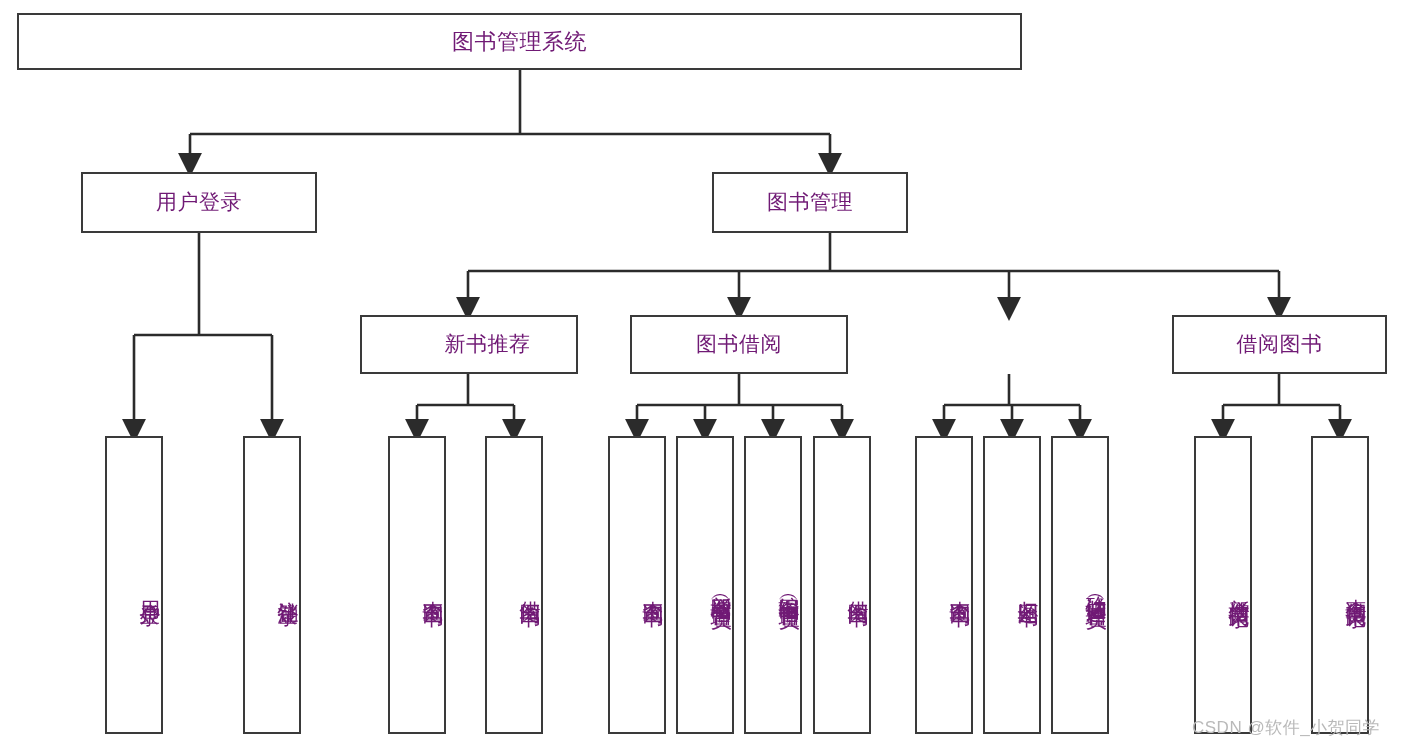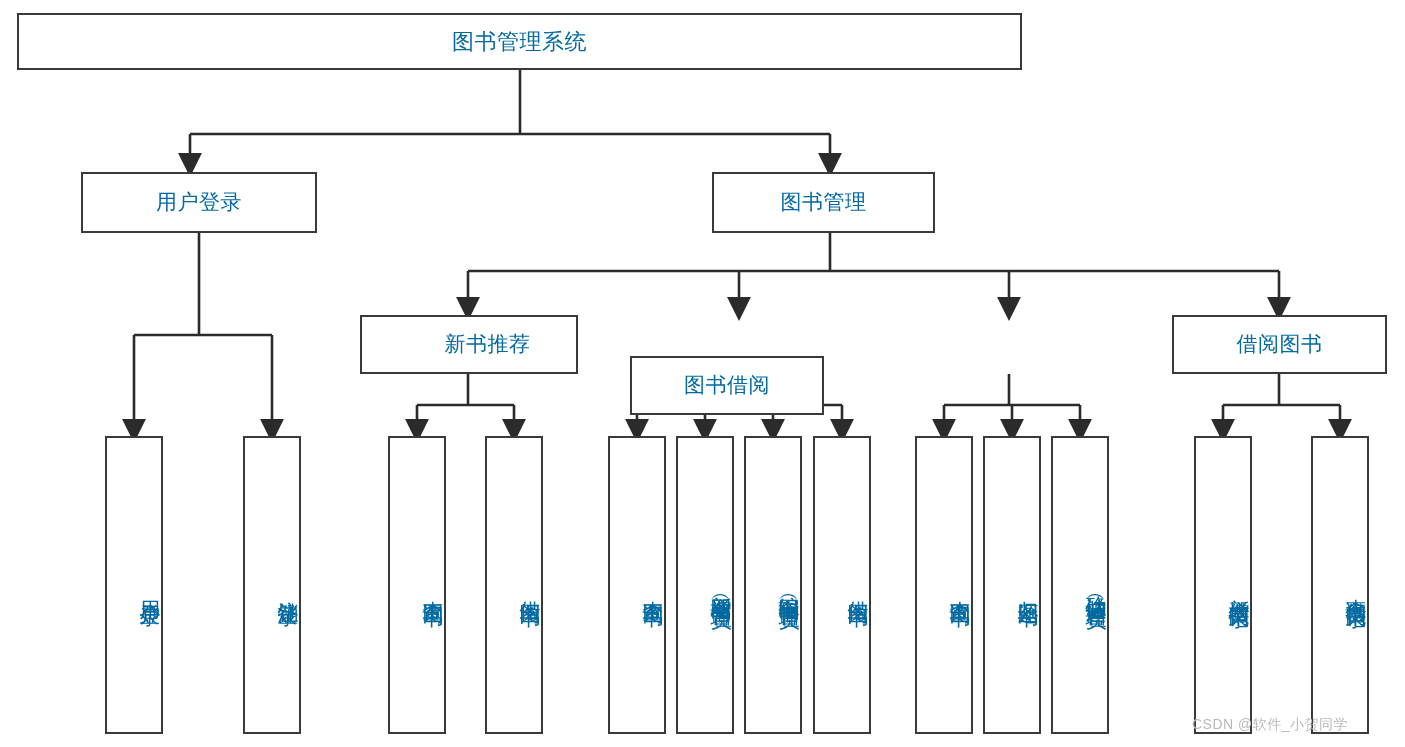--- a/index.html
+++ b/index.html
@@ -33,7 +33,7 @@
     display: flex;
     align-items: center;
     justify-content: center;
-    color: #0369a1;
+    color: #701a75;
     line-height: 1.08;
     text-align: right;
   }

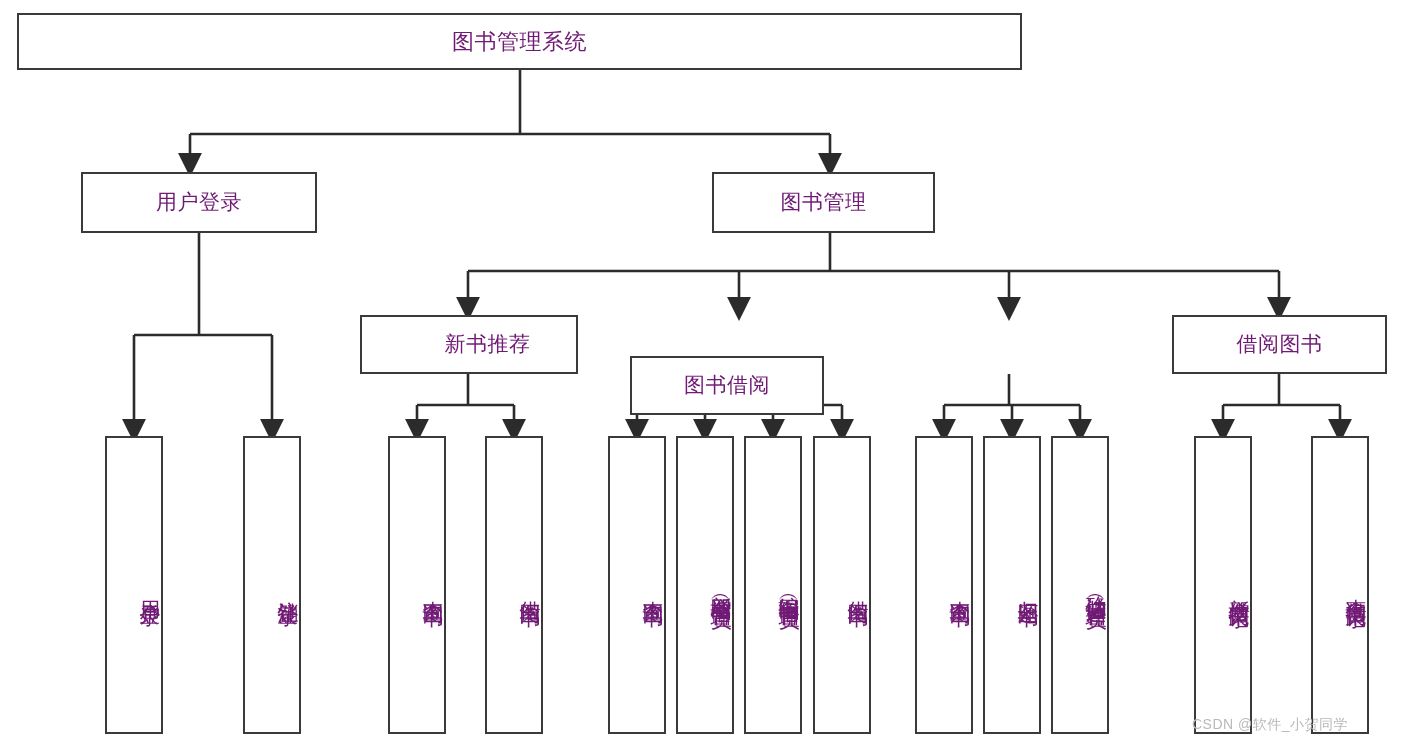--- a/index.html
+++ b/index.html
@@ -129,7 +129,7 @@
   <div class="node horiz root" style="left:17px; top:13px; width:1005px; height:57px;">图书管理系统</div>
 
   <div class="node horiz" style="left:81px; top:172px; width:236px; height:61px;">用户登录</div>
-  <div class="node horiz" style="left:712px; top:172px; width:223px; height:61px;">图书管理</div>
+  <div class="node horiz" style="left:712px; top:172px; width:196px; height:61px;">图书管理</div>
 
   <div class="node horiz" style="left:360px; top:315px; width:218px; height:59px;padding-left:37px;">新书推荐</div>
   <div class="node horiz" style="left:630px; top:315px; width:194px; height:59px;margin-top:41px;">图书借阅</div>

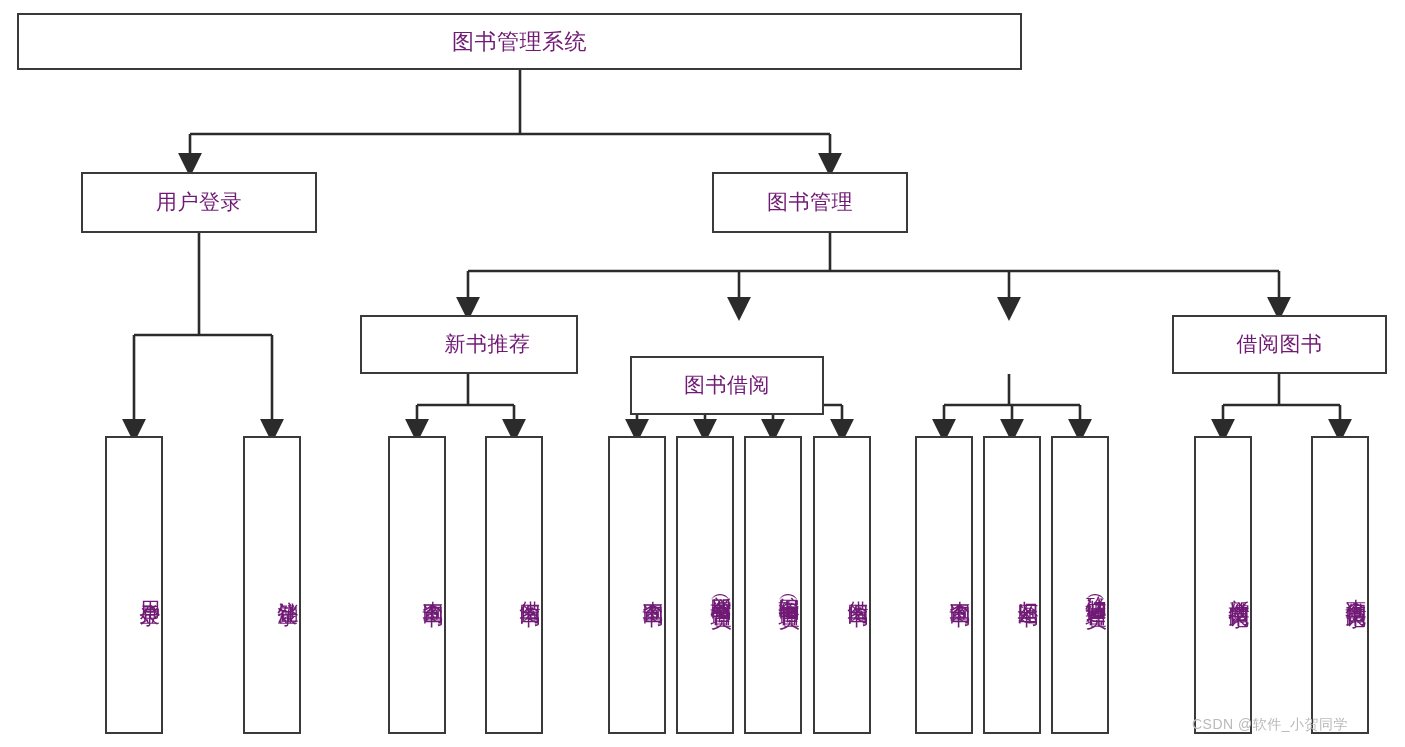--- a/index.html
+++ b/index.html
@@ -132,7 +132,7 @@
   <div class="node horiz" style="left:712px; top:172px; width:196px; height:61px;">图书管理</div>
 
   <div class="node horiz" style="left:360px; top:315px; width:218px; height:59px;padding-left:37px;">新书推荐</div>
-  <div class="node horiz" style="left:630px; top:315px; width:194px; height:59px;margin-top:41px;">图书借阅</div>
+  <div class="node horiz" style="left:630px; top:315px; width:218px; height:59px;">图书借阅</div>
   <div class="node horiz" style="left:1172px; top:315px; width:215px; height:59px;">借阅图书</div>
 
   <div class="node vert" style="left:105px; top:436px; width:58px; height:298px;">

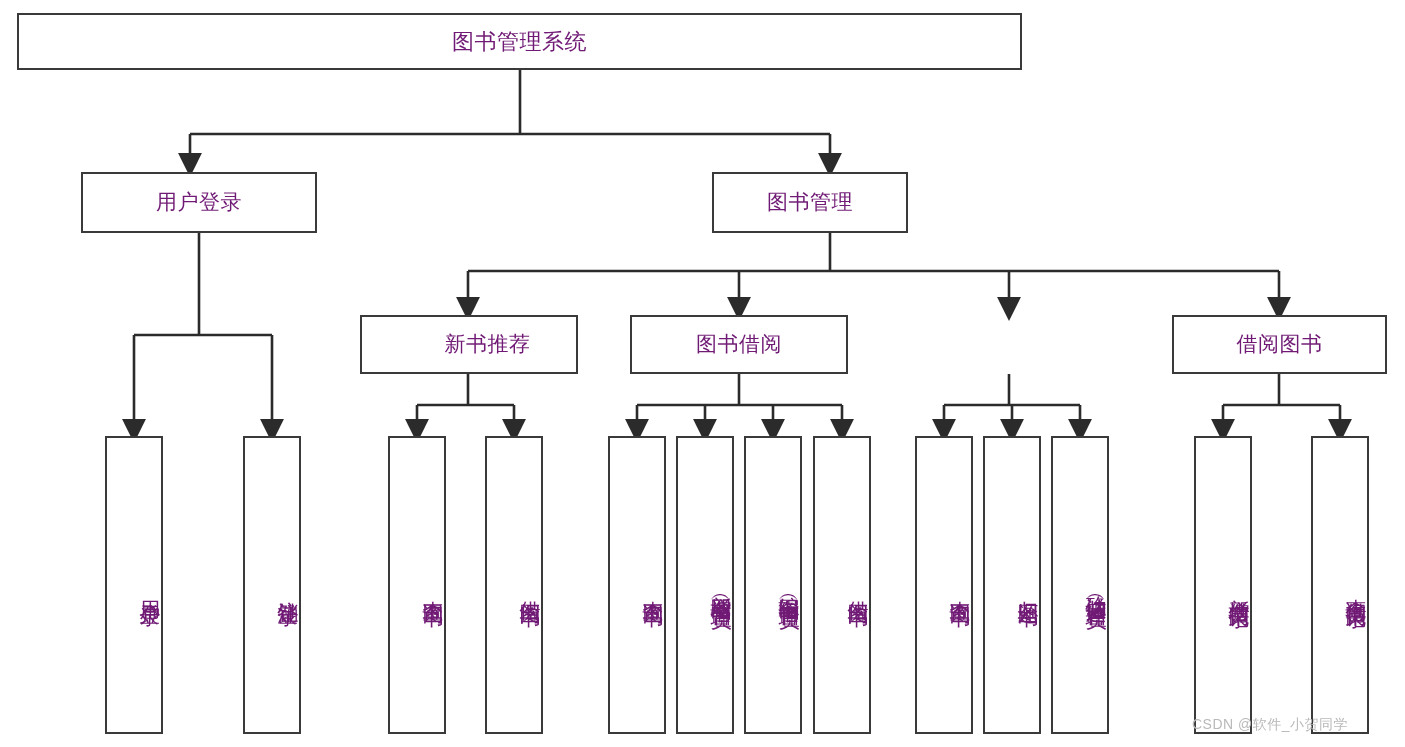--- a/index.html
+++ b/index.html
@@ -65,7 +65,7 @@
     position: absolute;
     left: 1192px;
     top: 716px;
-    font-size: 14px;
+    font-size: 17px;
     color: #b9b9b9;
     white-space: nowrap;
     letter-spacing: 0.5px;

